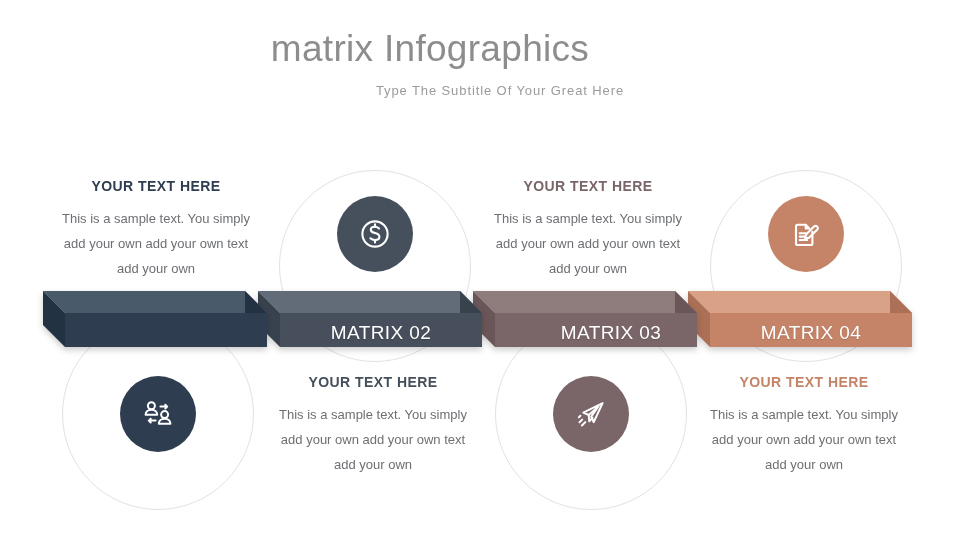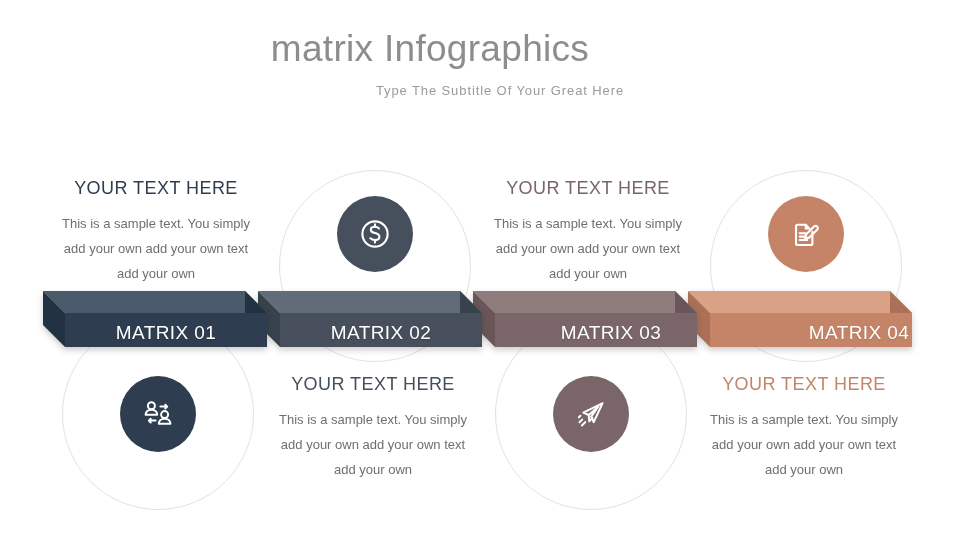--- a/index.html
+++ b/index.html
@@ -62,7 +62,7 @@
   
   .tblock{position:absolute;width:232px;text-align:center;}
   .thead{
-    font-size:18px;font-weight:400;letter-spacing:.45px;
+    font-size:14px;font-weight:700;letter-spacing:.45px;
     margin:0 0 9px 0;
   }
   .tbody{

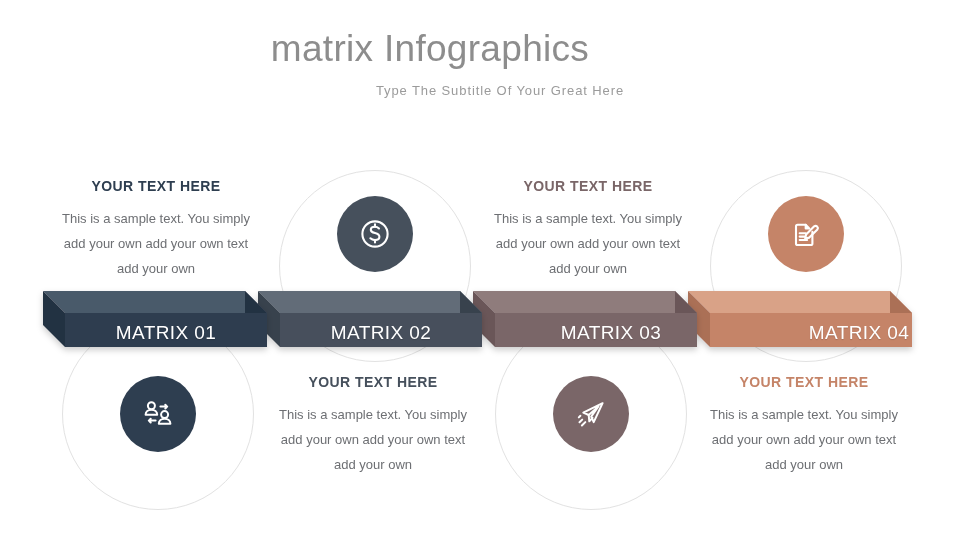--- a/index.html
+++ b/index.html
@@ -121,7 +121,6 @@
     </svg>
   </div>
 
-  <div class="barlabel" style="left:65px;top:322px;width:202px;text-align:center;">MATRIX 01</div>
   <div class="barlabel" style="left:280px;top:322px;width:202px;text-align:center;">MATRIX 02</div>
   <div class="barlabel" style="left:495px;top:322px;width:232px;text-align:center;">MATRIX 03</div>
   <div class="barlabel" style="left:710px;top:322px;width:202px;text-align:center;padding-left:48px;">MATRIX 04</div>

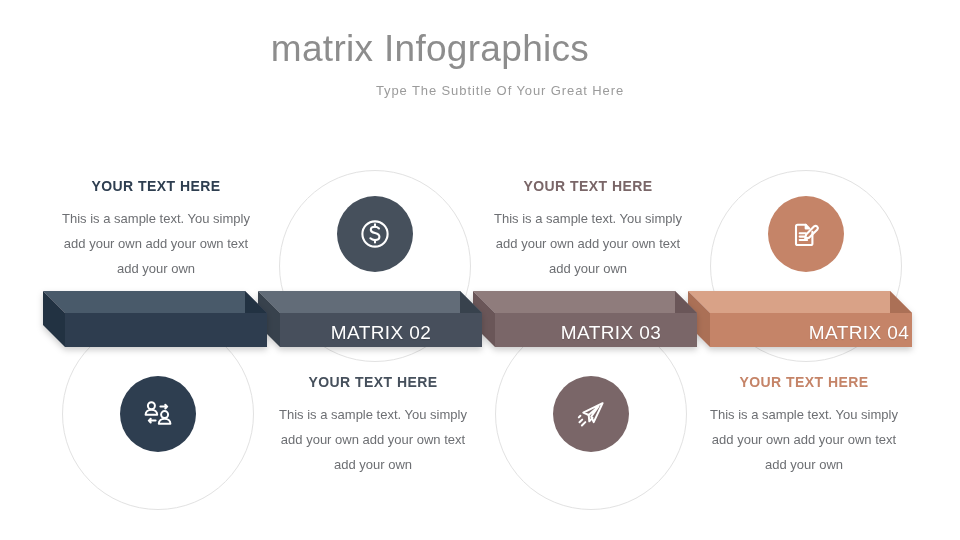--- a/index.html
+++ b/index.html
@@ -123,7 +123,7 @@
 
   <div class="barlabel" style="left:280px;top:322px;width:202px;text-align:center;">MATRIX 02</div>
   <div class="barlabel" style="left:495px;top:322px;width:232px;text-align:center;">MATRIX 03</div>
-  <div class="barlabel" style="left:710px;top:322px;width:202px;text-align:center;padding-left:48px;">MATRIX 04</div>
+  <div class="barlabel" style="left:710px;top:322px;width:202px;text-align:center;">MATRIX 04</div>
 
   <div class="disc" style="left:337px;top:196px;background:#46505c;">
     <span>

